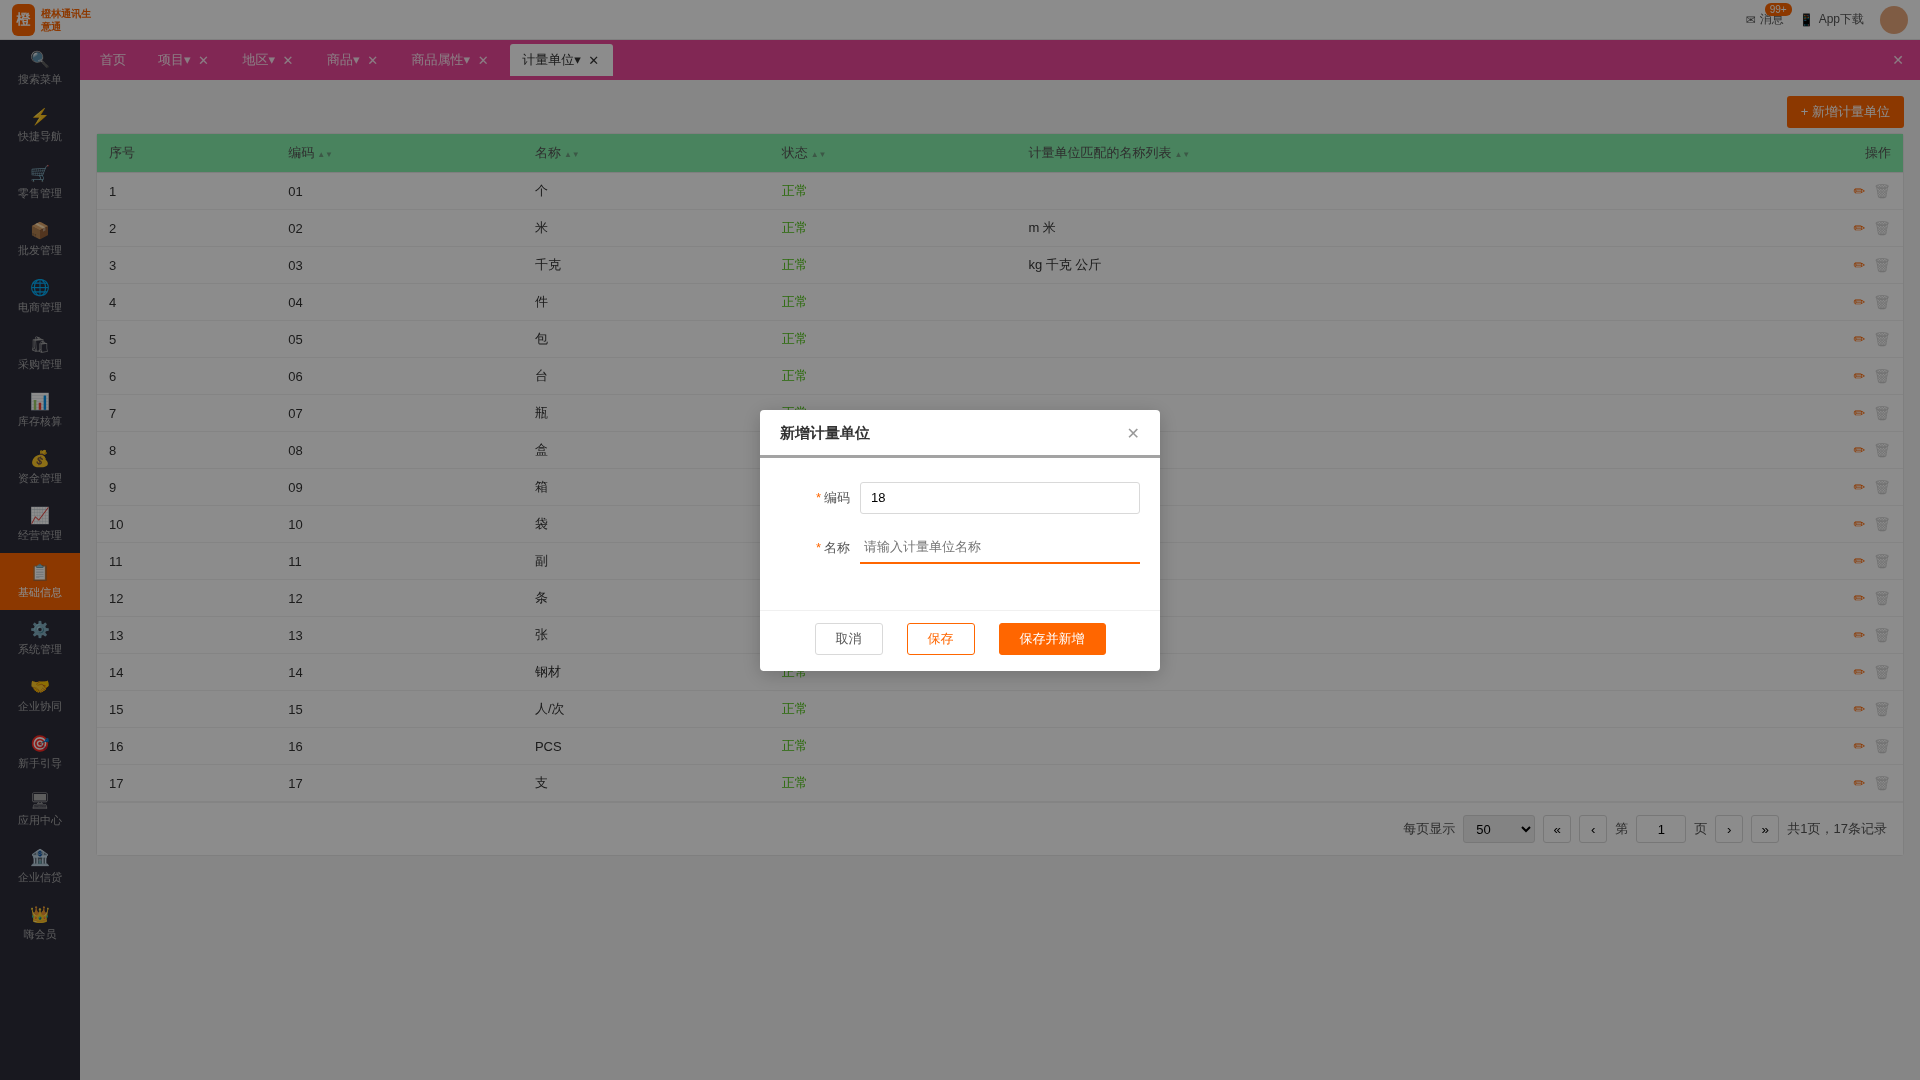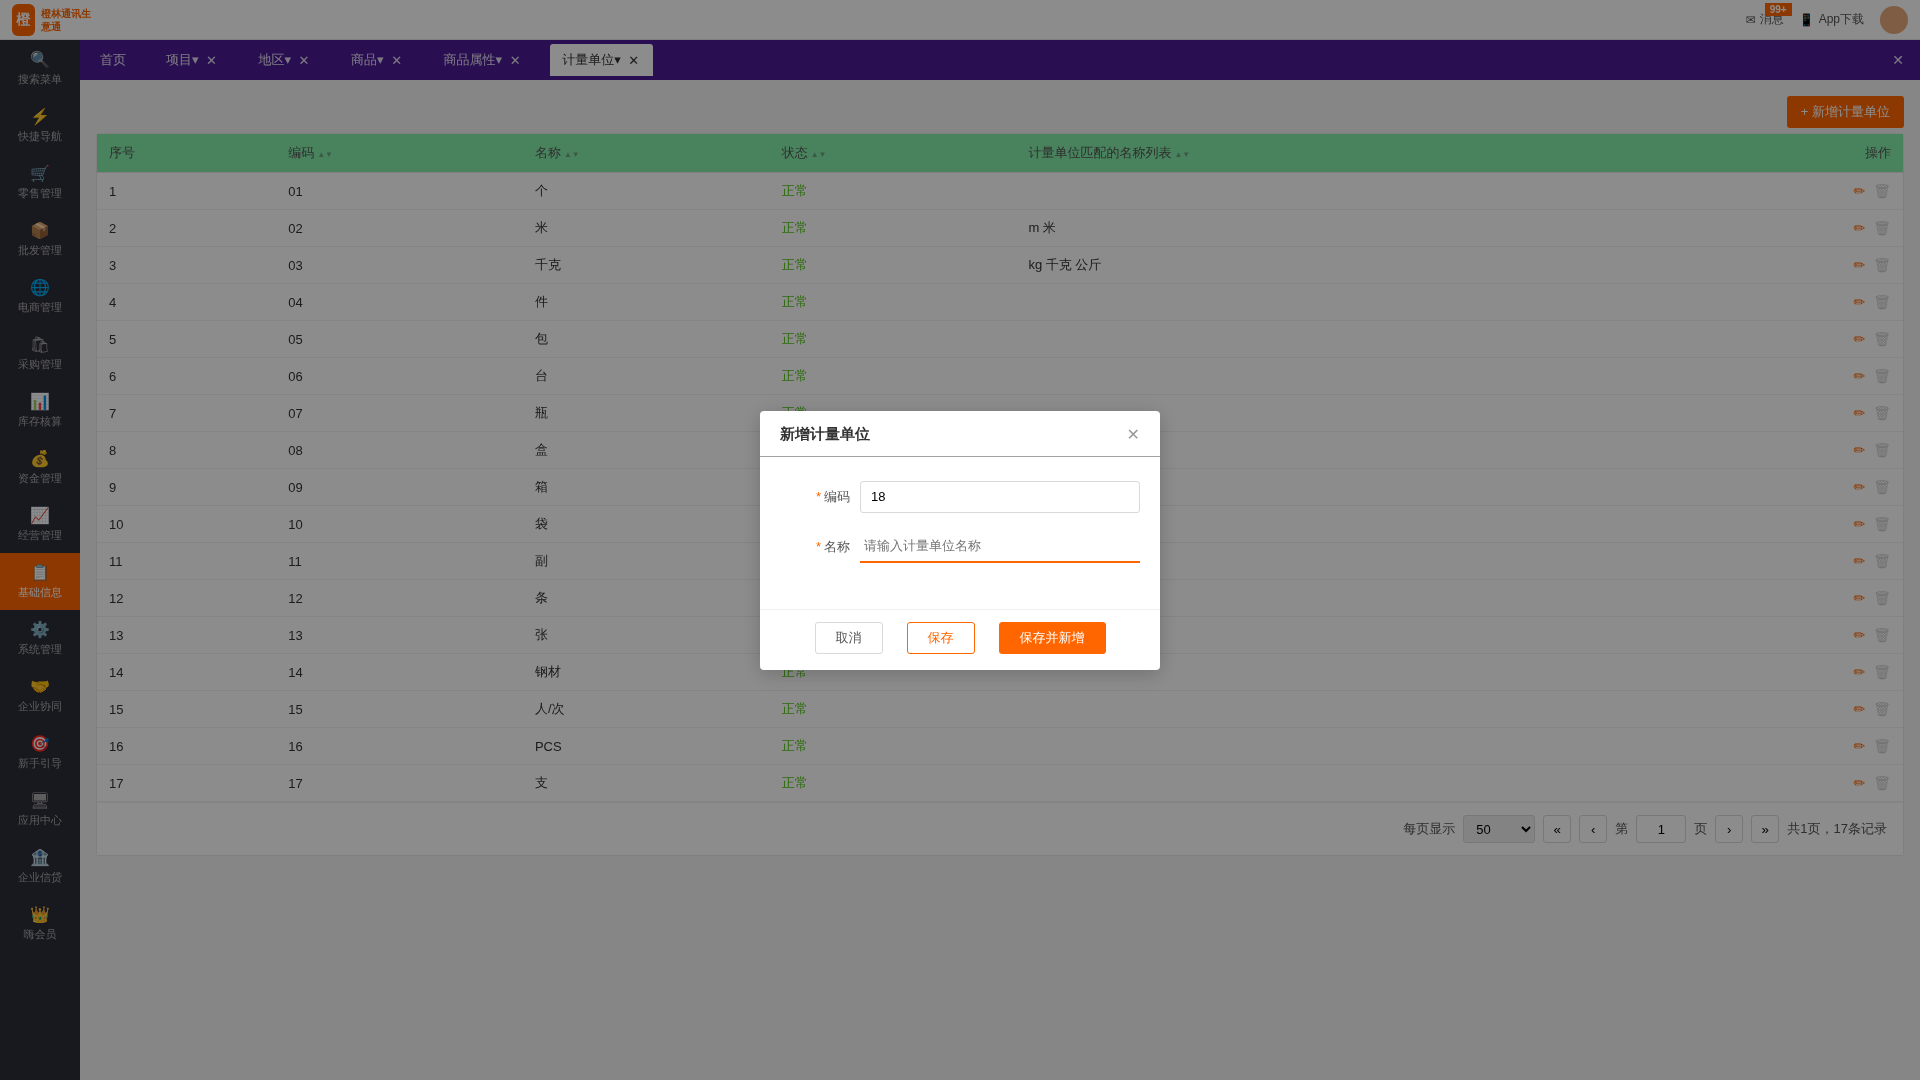--- a/index.html
+++ b/index.html
@@ -13,7 +13,7 @@
     .logo-text { font-size: 12px; color: #f60; font-weight: bold; line-height: 1.2; }
     .top-bar-right { display: flex; align-items: center; gap: 16px; }
     .msg-btn { display: flex; align-items: center; gap: 4px; font-size: 12px; color: #555; cursor: pointer; position: relative; }
-    .badge { background: #f60; color: #fff; border-radius: 0; font-size: 10px; padding: 1px 5px; position: absolute; top: -8px; right: -8px; font-weight: bold; }
+    .badge { background: #f60; color: #fff; border-radius: 6px; font-size: 10px; padding: 1px 5px; position: absolute; top: -8px; right: -8px; }
     .app-download { display: flex; align-items: center; gap: 4px; font-size: 12px; color: #555; cursor: pointer; }
     .avatar { width: 28px; height: 28px; background: #e8a87c; border-radius: 50%; }
 

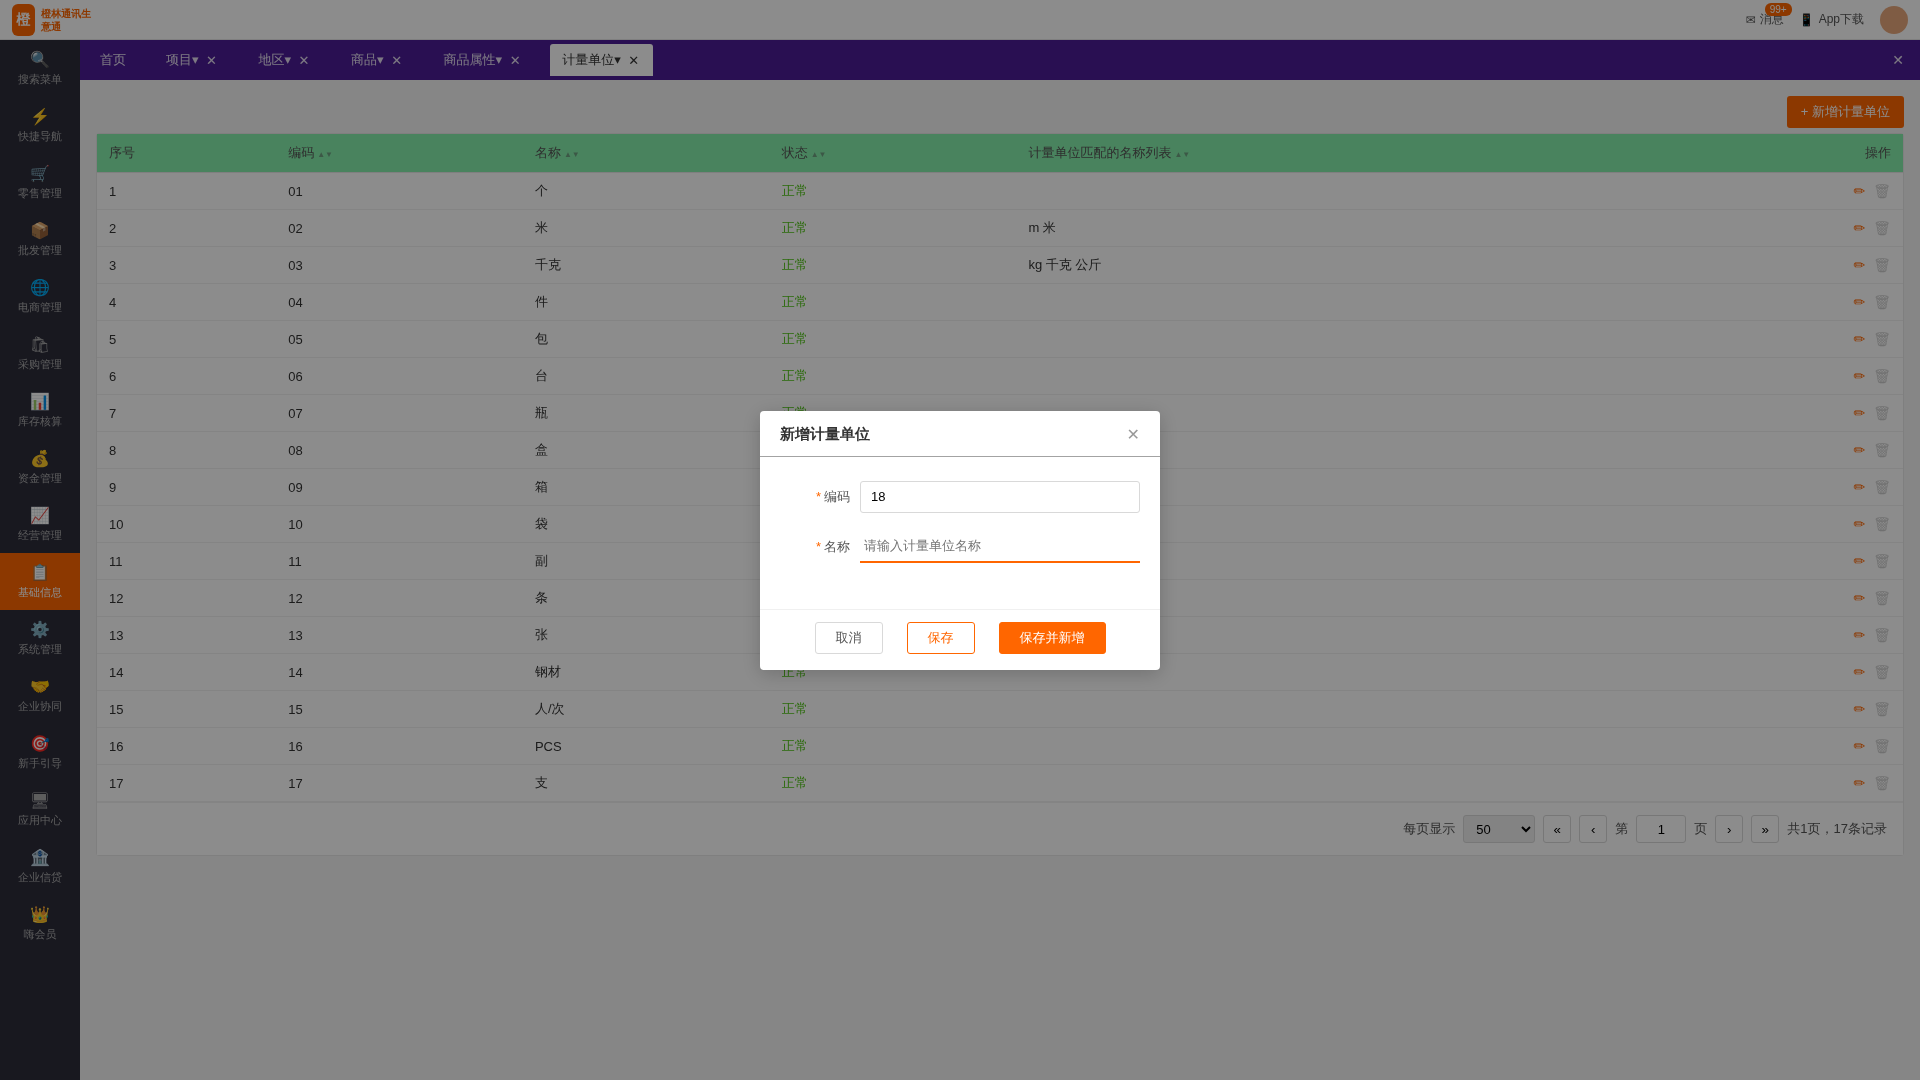--- a/index.html
+++ b/index.html
@@ -30,7 +30,7 @@
     .content-area { flex: 1; display: flex; flex-direction: column; overflow: hidden; }
 
     
-    .tab-bar { height: 40px; background: #4c1d95; display: flex; align-items: center; padding: 0 8px; gap: 16px; flex-shrink: 0; }
+    .tab-bar { height: 40px; background: #ec4899; display: flex; align-items: center; padding: 0 8px; gap: 8px; flex-shrink: 0; }
     .tab { height: 32px; padding: 0 12px; display: flex; align-items: center; gap: 6px; border-radius: 3px 3px 0 0; cursor: pointer; font-size: 13px; color: rgba(255,255,255,0.85); }
     .tab.active { background: #fff; color: #333; justify-content: flex-end; }
     .tab-close-x { display: flex; align-items: center; justify-content: center; width: 14px; height: 14px; border-radius: 50%; }

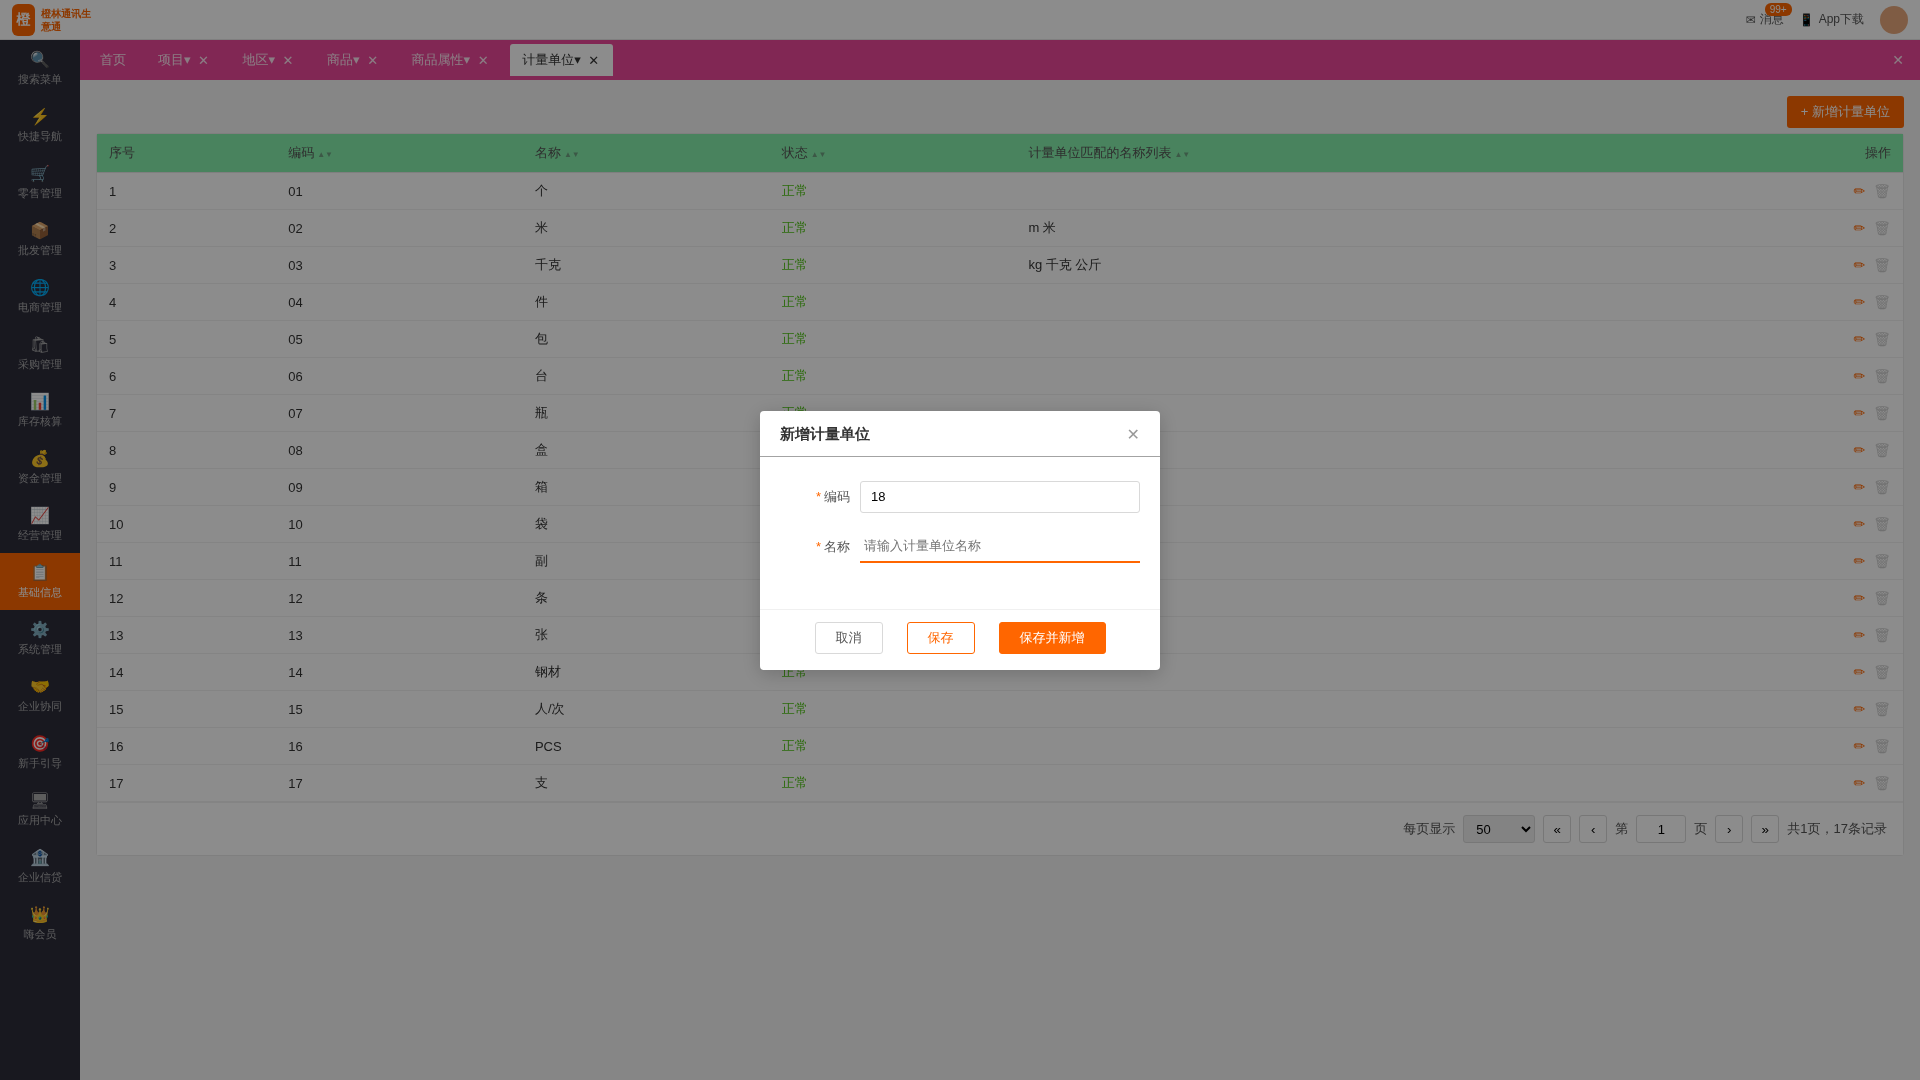--- a/index.html
+++ b/index.html
@@ -62,7 +62,7 @@
     
     .modal-overlay { position: fixed; top: 0; left: 0; width: 100%; height: 100%; background: rgba(0,0,0,0.45); z-index: 1000; display: flex; align-items: center; justify-content: center; }
     .modal { background: #fff; border-radius: 4px; width: 400px; box-shadow: 0 4px 20px rgba(0,0,0,0.2); }
-    .modal-header { padding: 14px 20px 12px; border-bottom: 1px solid #a3a3a3; display: flex; justify-content: space-between; align-items: flex-start; }
+    .modal-header { padding: 14px 20px 12px; border-bottom: 3px solid #a3a3a3; display: flex; justify-content: space-between; align-items: flex-start; }
     .modal-title { font-size: 15px; font-weight: bold; color: #333; }
     .modal-close { cursor: pointer; color: #999; font-size: 16px; }
     .modal-body { padding: 24px 20px 28px; }

